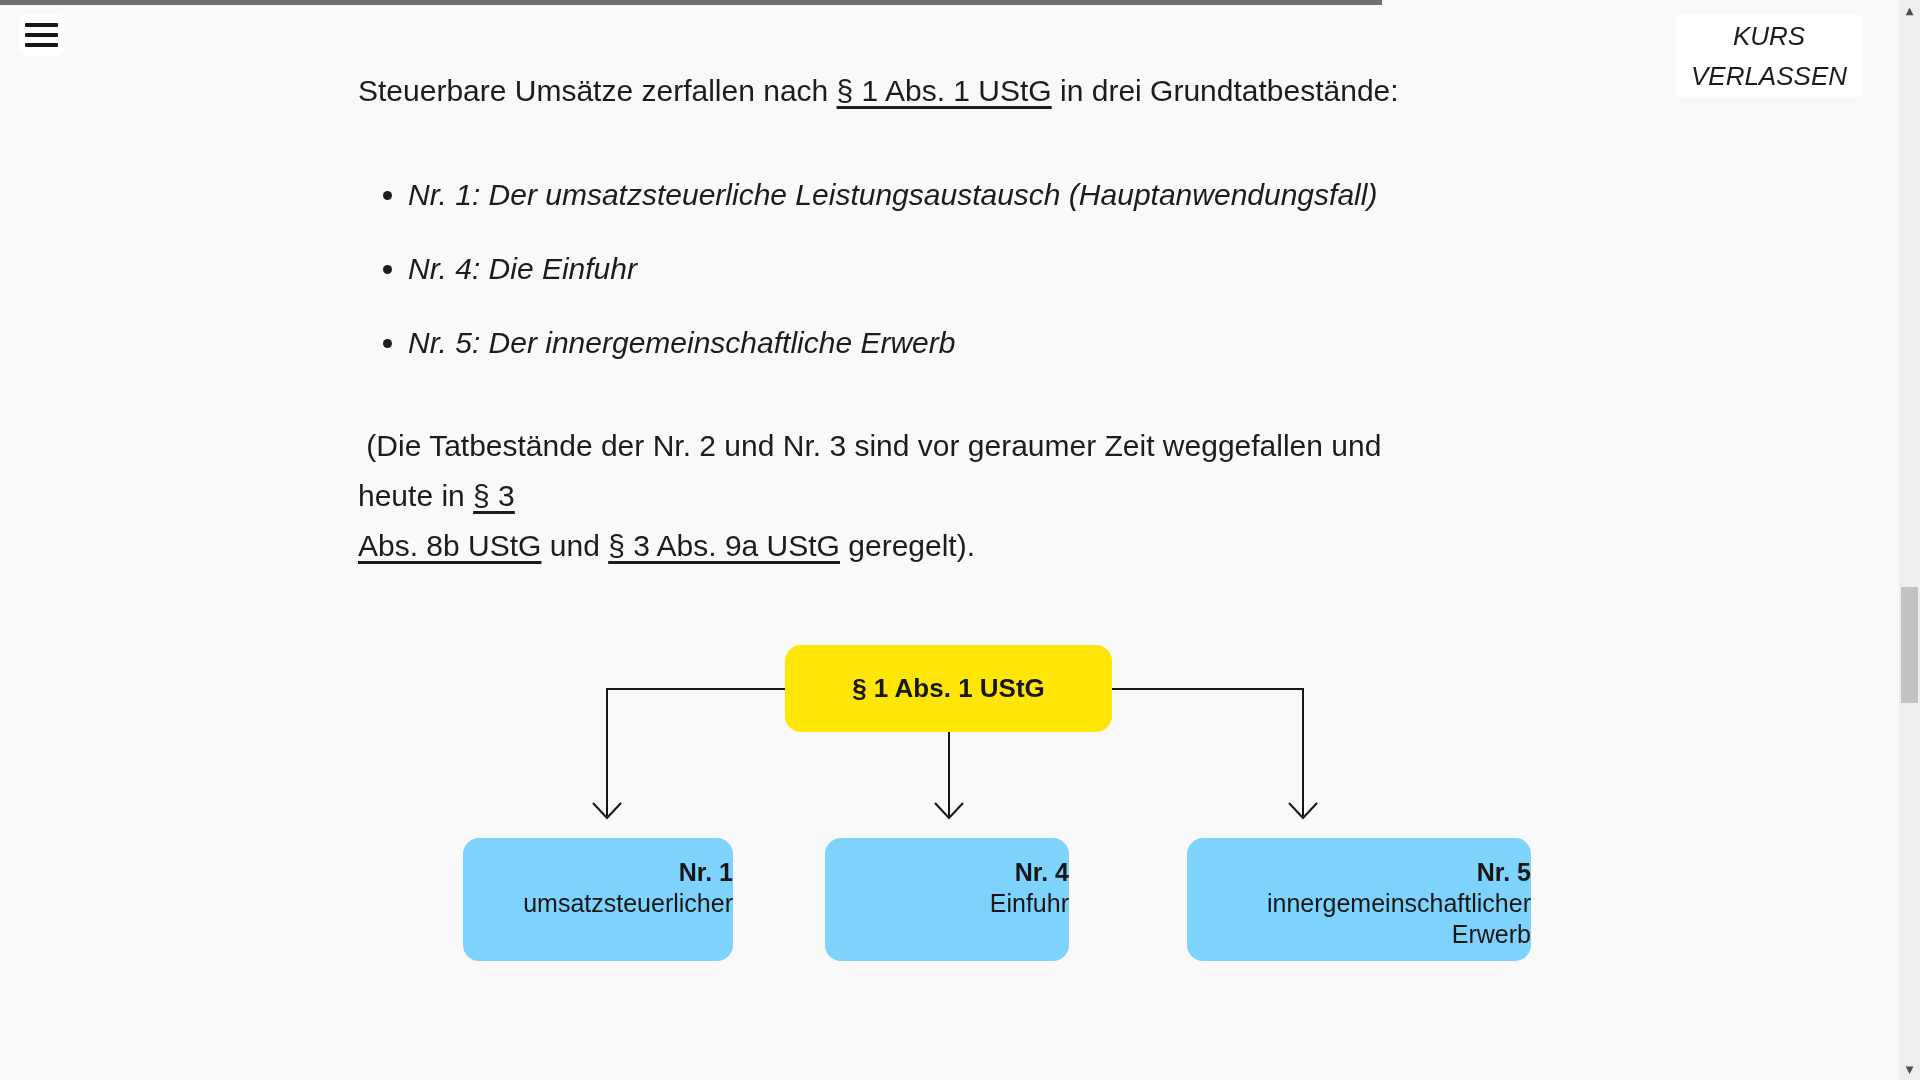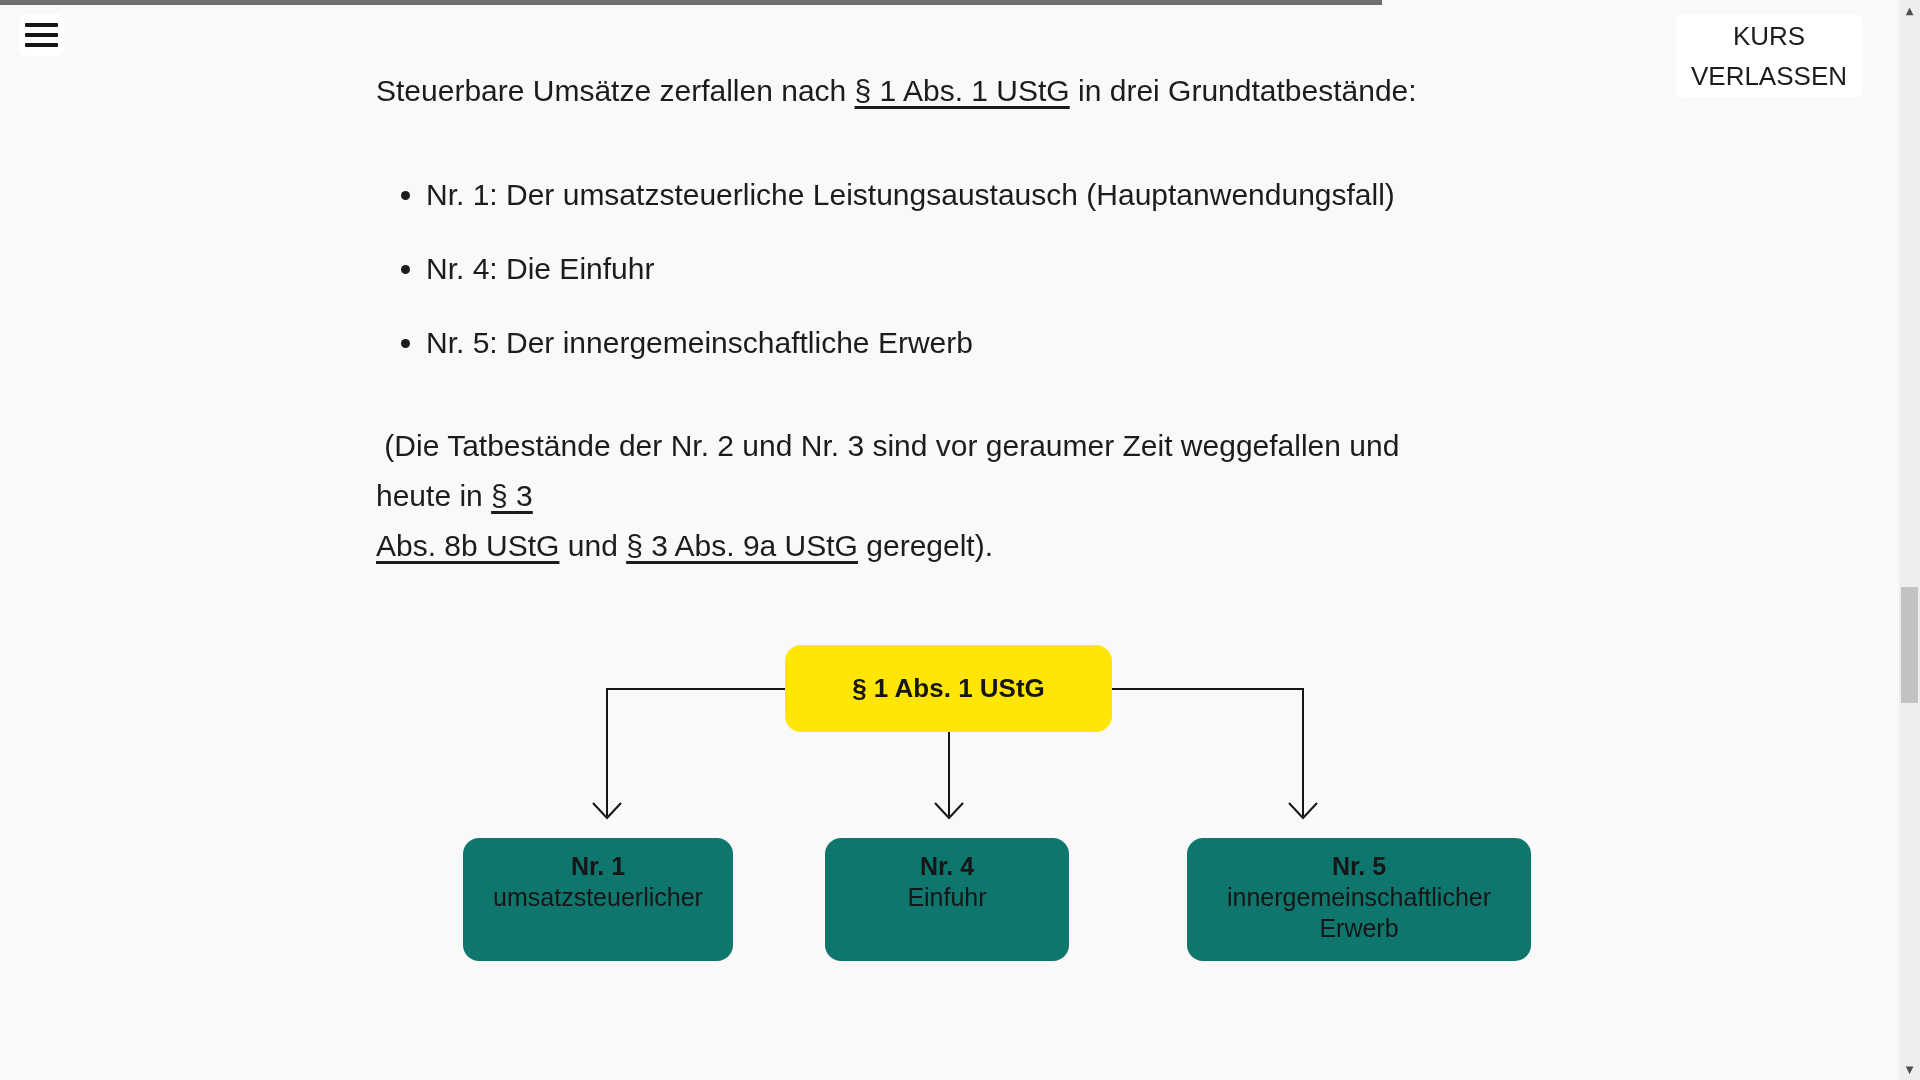--- a/index.html
+++ b/index.html
@@ -42,6 +42,7 @@
     color: #1c1c1c; text-align: center; cursor: pointer;
     display: flex; flex-direction: column; justify-content: center; align-items: center;
     padding: 0;
+    font-style: italic;
   }
   .exit-btn span { display: block; }
 

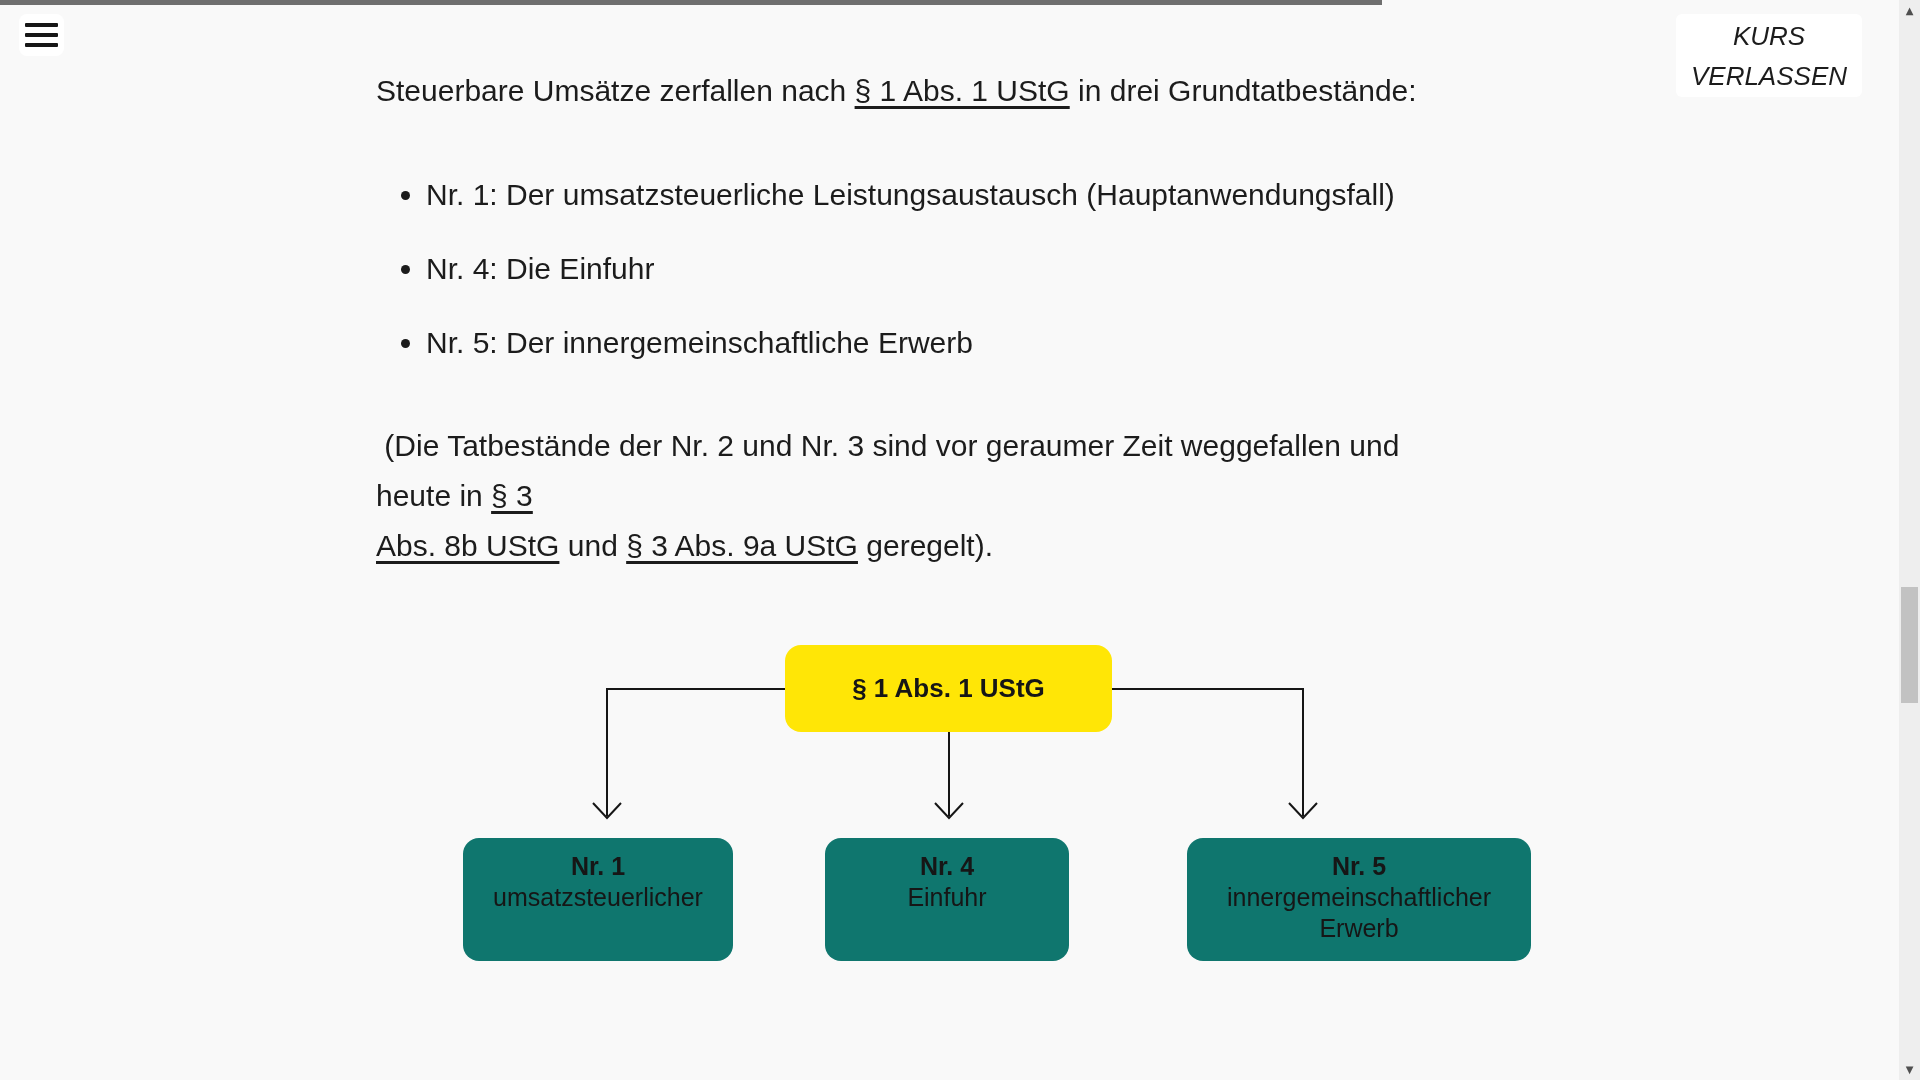--- a/index.html
+++ b/index.html
@@ -50,7 +50,7 @@
   .content {
     position: absolute; left: 358px; top: 66px;
     width: 1105px;
-    font-size: 30px; line-height: 50px; margin-left: 18px;
+    font-size: 30px; line-height: 50px;
   }
   .content p { margin: 0; }
   .content a, .inline-link {

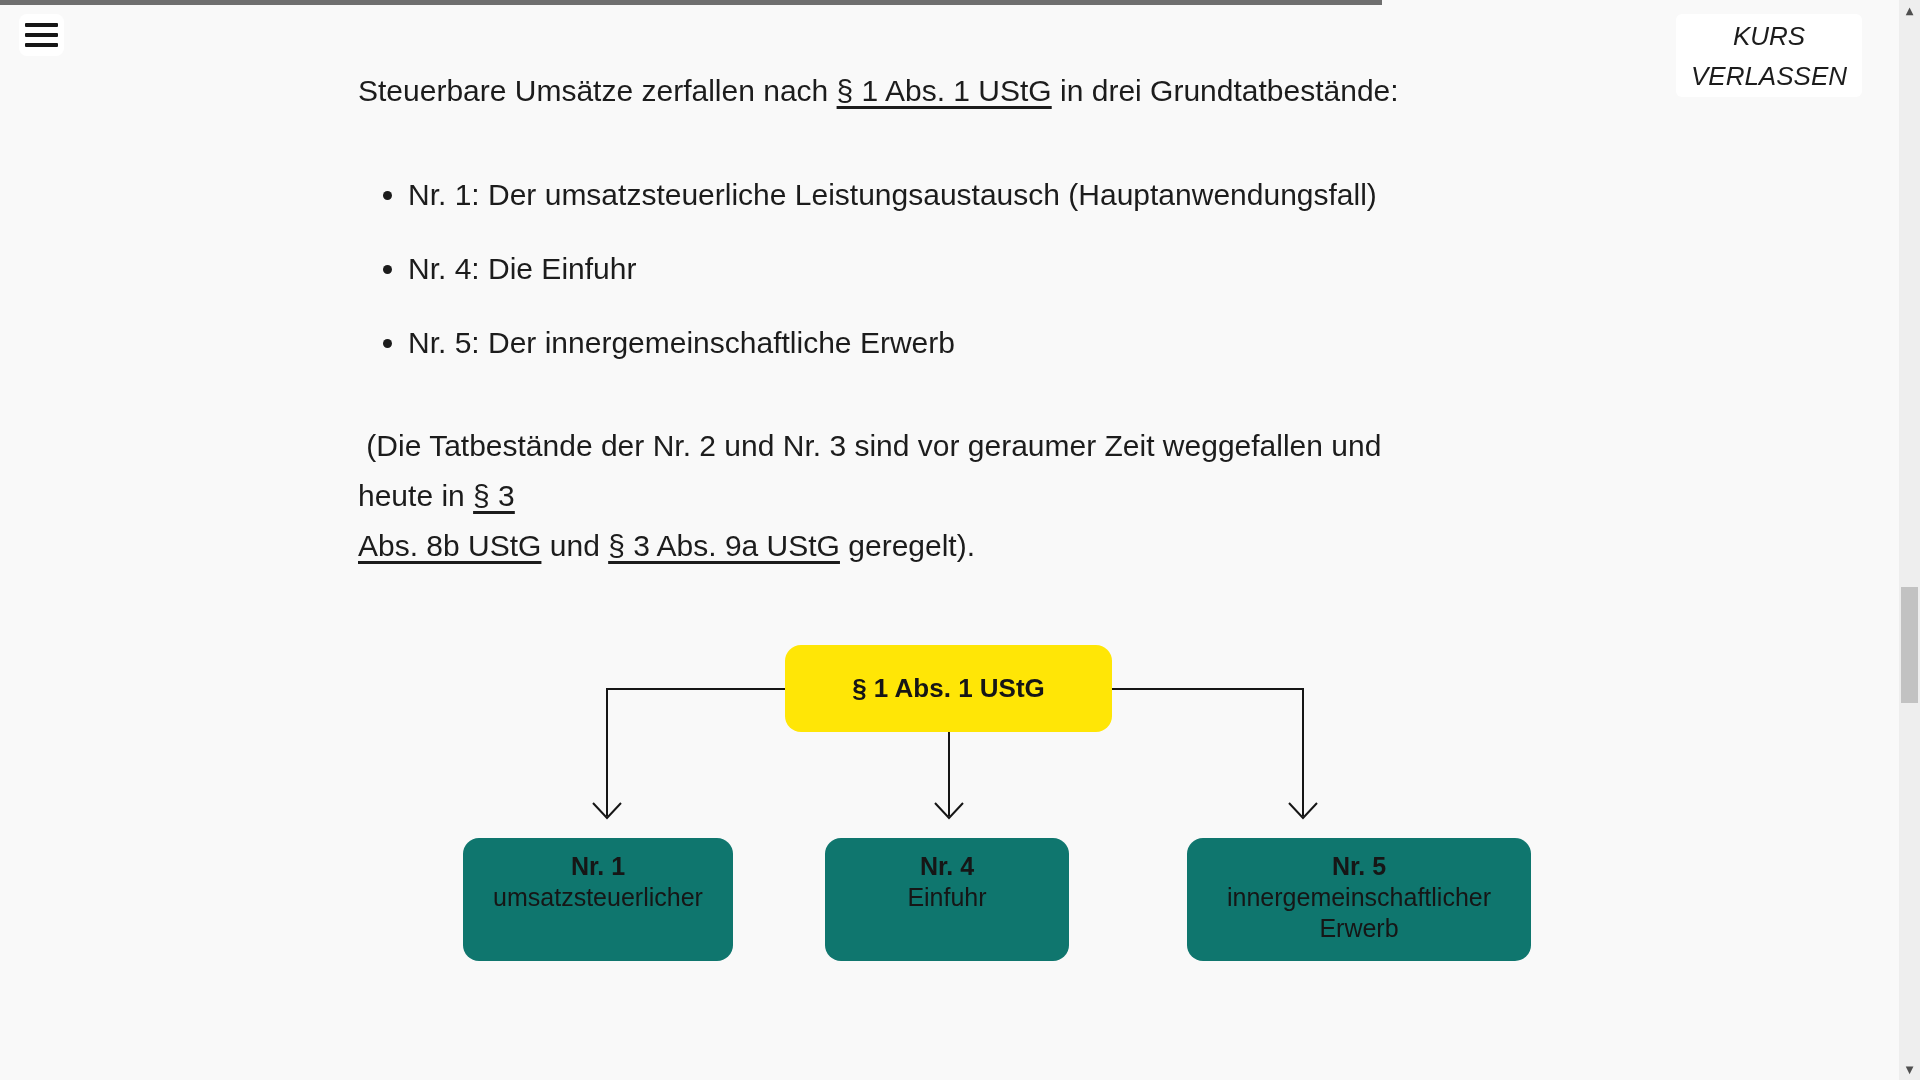--- a/index.html
+++ b/index.html
@@ -63,7 +63,7 @@
     padding-left: 50px;
     list-style: disc;
   }
-  ul.bullets li { margin-bottom: 24px; }
+  ul.bullets li { margin-bottom: 24px; font-style: italic; }
   ul.bullets li:last-child { margin-bottom: 0; }
   .note-wrap { margin-top: 53px; }
 

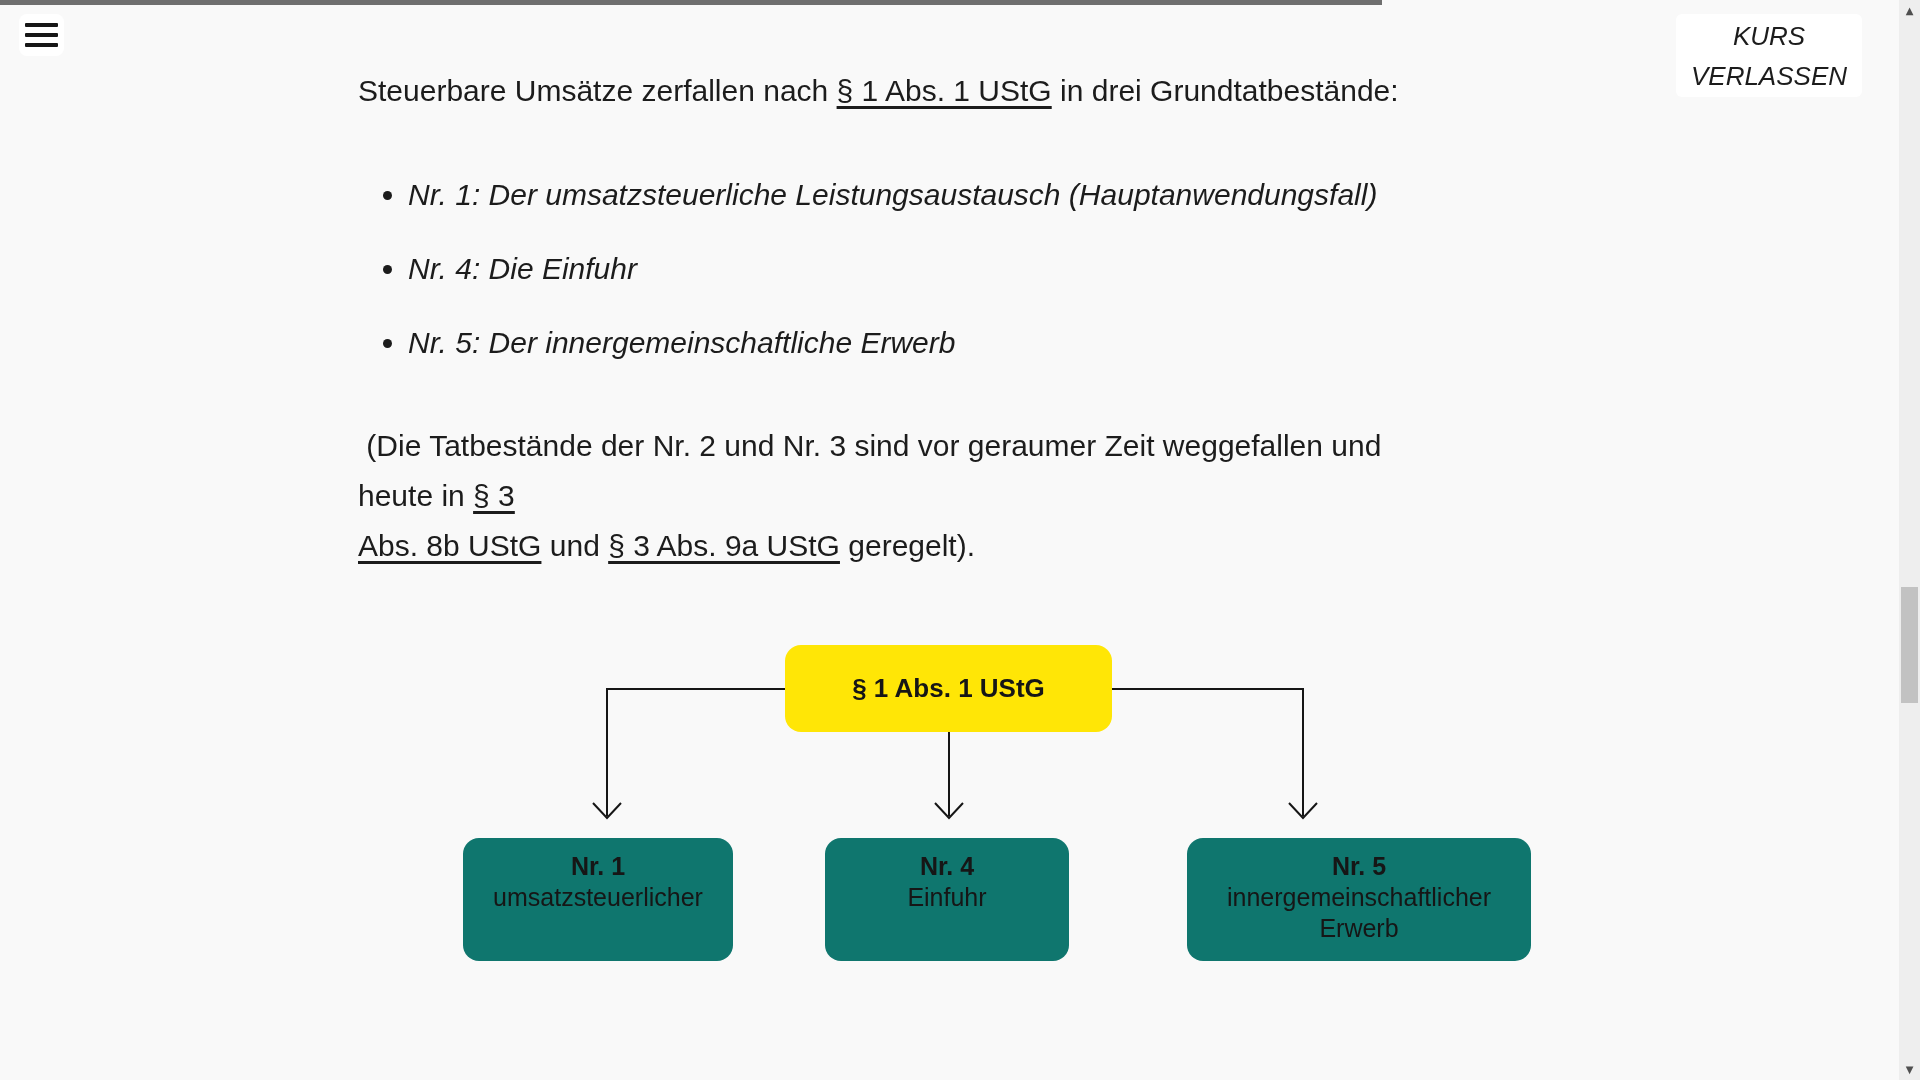--- a/index.html
+++ b/index.html
@@ -86,9 +86,9 @@
   }
   .child-node {
     top: 838px; height: 123px;
-    background: #0f766e;
-    padding-top: 13px;
-    font-size: 25px; line-height: 31px; color: #161616;
+    background: #7dd3fc;
+    padding-top: 19px;
+    font-size: 25px; line-height: 31px; color: #161616; text-align: right;
   }
   .child-node .title { display: block; font-weight: bold; }
   .child-node .line  { display: block; }

